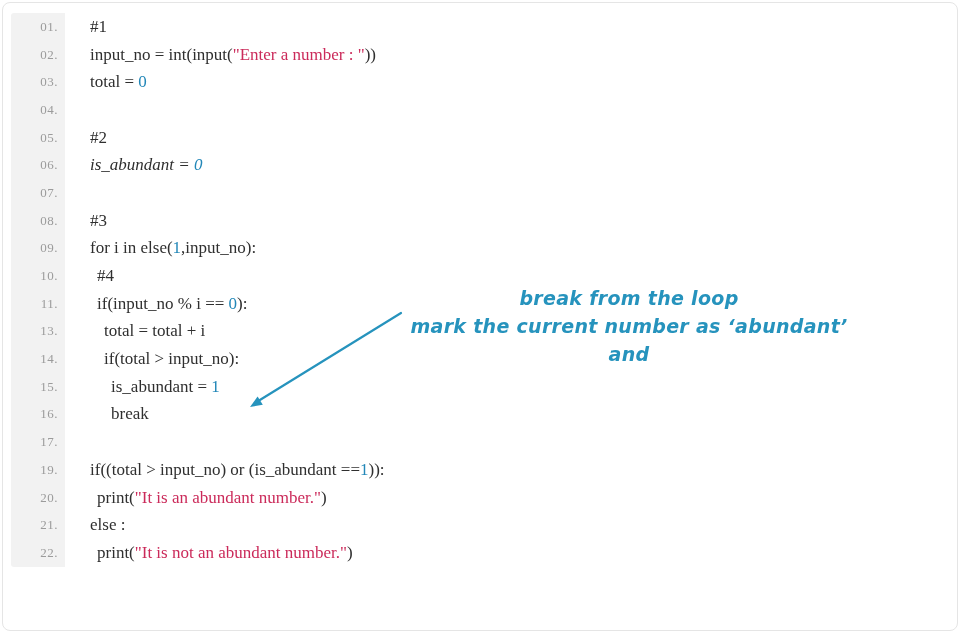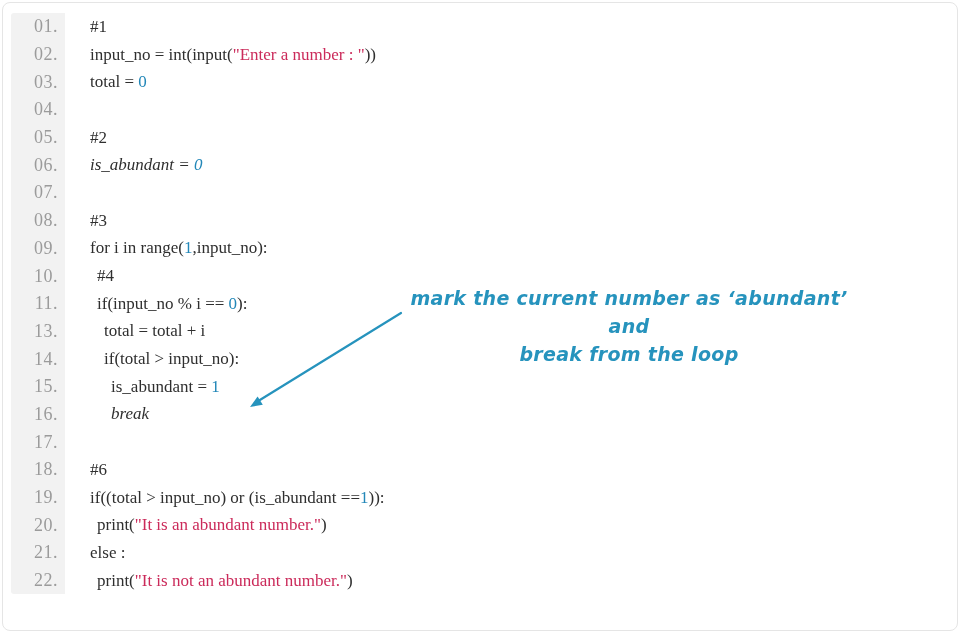--- a/index.html
+++ b/index.html
@@ -36,7 +36,7 @@
     align-self: stretch;
     background: var(--gutter-bg, #f2f2f2);
     color: var(--line-number, #9b9b9b);
-    font-size: 18px;
+    font-size: 13px;
     letter-spacing: 0.5px;
     display: flex;
     align-items: center;

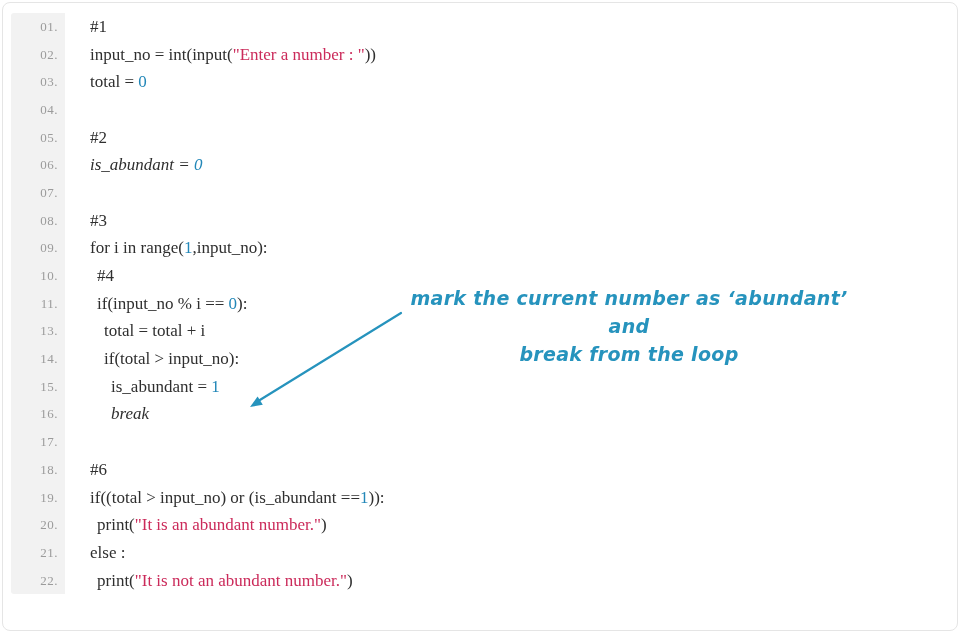--- a/index.html
+++ b/index.html
@@ -122,7 +122,7 @@
       </div>
       <div class="row">
         <span class="lineno">09.</span>
-        <span class="codetext" style="padding-left: 25px;"><span class="tok-plain">for i in range(</span><span class="tok-number">1</span><span class="tok-plain">,input_no):</span></span>
+        <span class="codetext" style="padding-left: 25px;"><span class="tok-plain">for i in else(</span><span class="tok-number">1</span><span class="tok-plain">,input_no):</span></span>
       </div>
       <div class="row">
         <span class="lineno">10.</span>

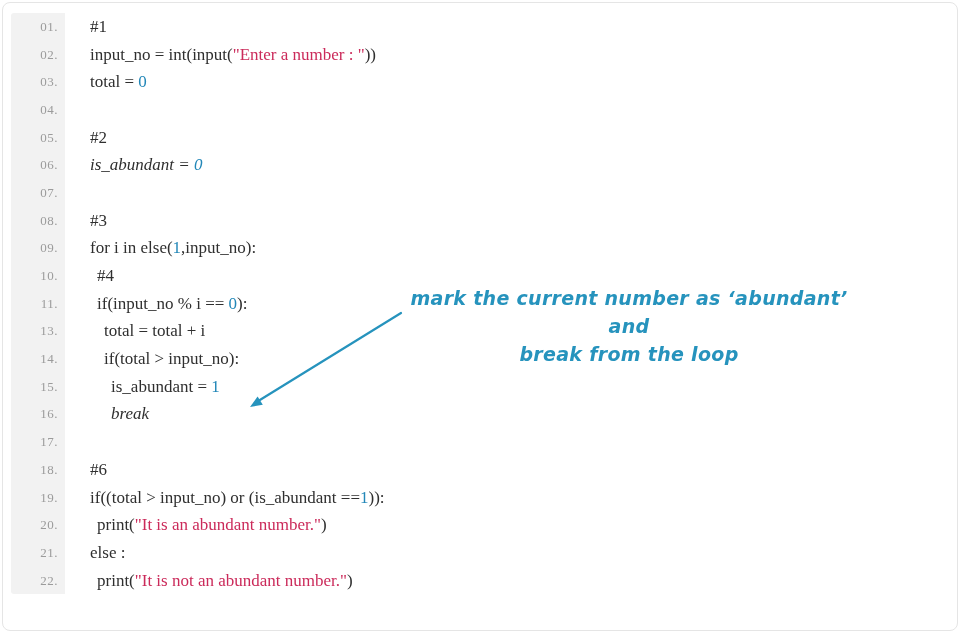--- a/index.html
+++ b/index.html
@@ -175,8 +175,8 @@
     </div>
 
   <div class="annotation">
+    <div>break from the loop</div>
     <div>mark the current number as ‘abundant’ and</div>
-    <div>break from the loop</div>
   </div>
 
   <svg class="arrow-svg" width="168" height="112" viewBox="0 0 168 112" xmlns="http://www.w3.org/2000/svg">

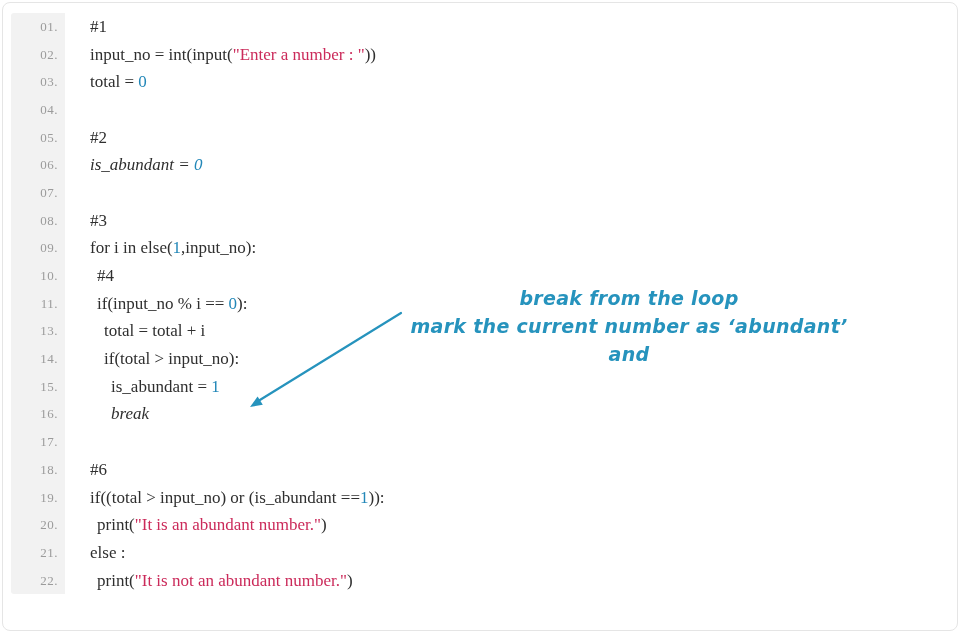--- a/index.html
+++ b/index.html
@@ -146,7 +146,7 @@
       </div>
       <div class="row">
         <span class="lineno">16.</span>
-        <span class="codetext" style="padding-left: 46px; font-style: italic;"><span class="tok-plain">break</span></span>
+        <span class="codetext" style="padding-left: 46px;"><span class="tok-plain">break</span></span>
       </div>
       <div class="row">
         <span class="lineno">17.</span>

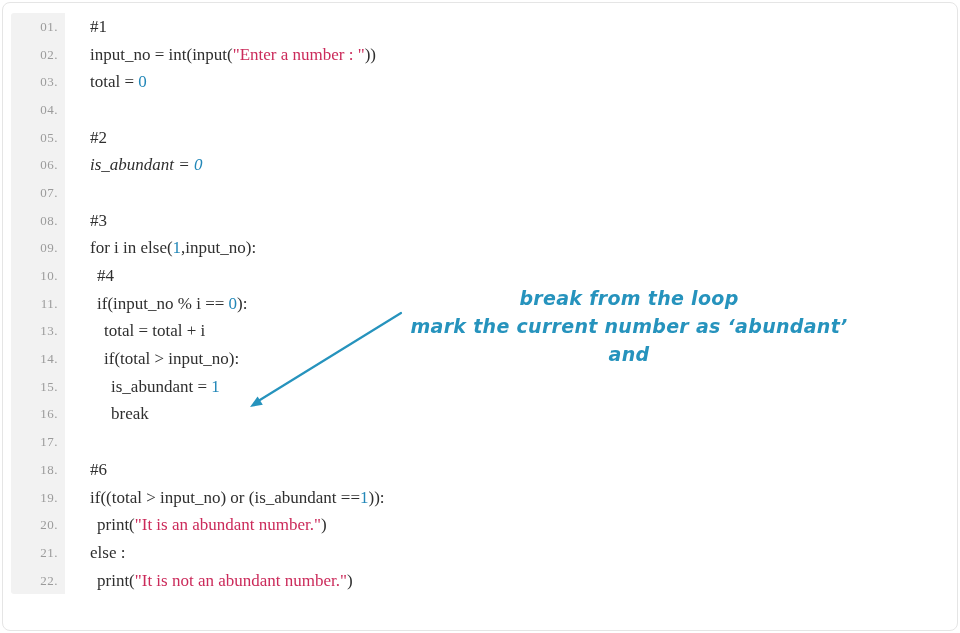--- a/index.html
+++ b/index.html
@@ -153,10 +153,6 @@
         <span class="codetext" style="padding-left: 25px;"></span>
       </div>
       <div class="row">
-        <span class="lineno">18.</span>
-        <span class="codetext" style="padding-left: 25px;"><span class="tok-plain">#6</span></span>
-      </div>
-      <div class="row">
         <span class="lineno">19.</span>
         <span class="codetext" style="padding-left: 25px;"><span class="tok-plain">if((total &gt; input_no) or (is_abundant ==</span><span class="tok-number">1</span><span class="tok-plain">)):</span></span>
       </div>

